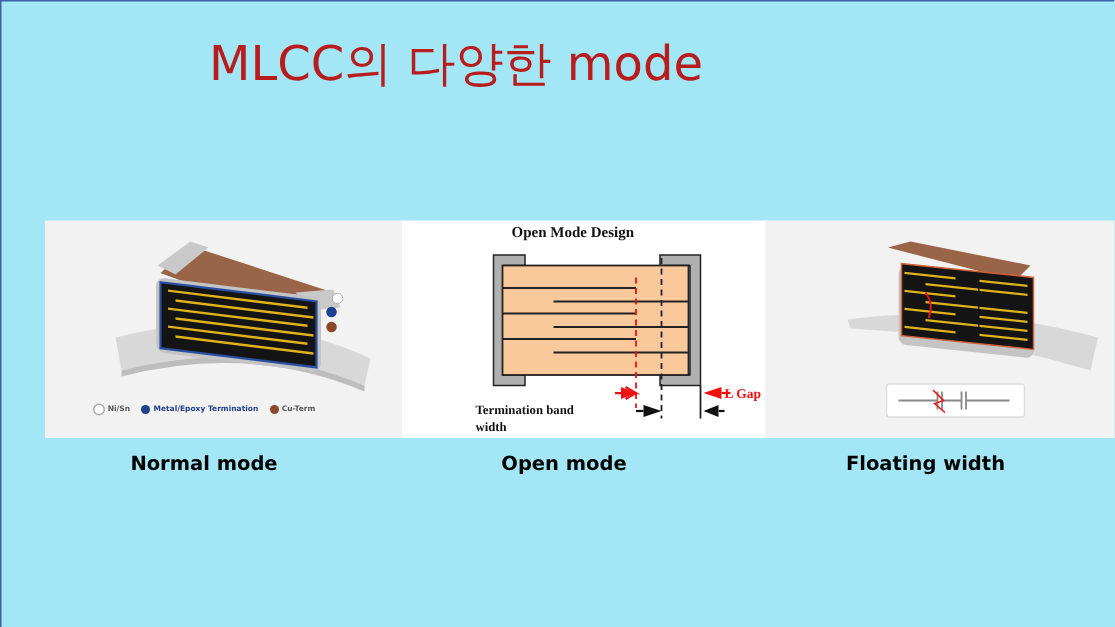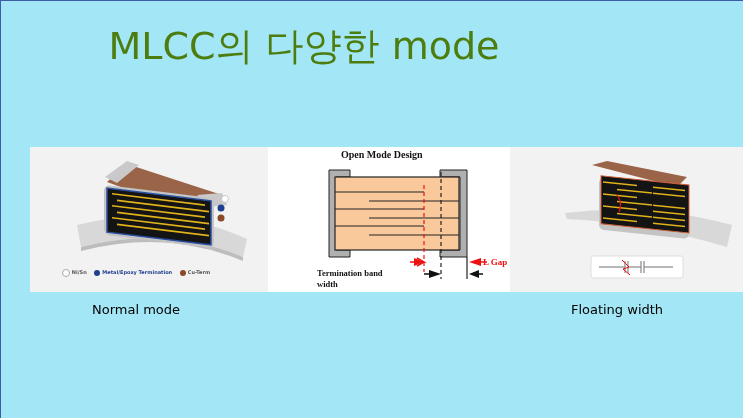--- a/index.html
+++ b/index.html
@@ -7,8 +7,8 @@
          font-family:"DejaVu Sans", sans-serif; }
   .slide { position:absolute; left:0; top:0; width:743px; height:418px; background:#a3e7f6;
            border-left:1px solid #3a5fa8; border-top:1px solid #3a5fa8; box-sizing:border-box; }
-  .title { position:absolute; left:0; width:606px; top:20px; text-align:center; color:#4d7c0f;
-           font-size:38px; font-family:"DejaVu Sans", sans-serif; font-weight:normal; letter-spacing:0px; }
+  .title { position:absolute; left:0; width:606px; top:20px; text-align:center; color:#b91c1c;
+           font-size:32px; font-family:"DejaVu Sans", sans-serif; font-weight:normal; letter-spacing:0px; }
   .panel { position:absolute; top:146px; height:145px; overflow:hidden;padding-left:27px; }
   .p1 { left:29px; width:212px; background:#f2f2f2; }
   .p2 { left:267px; width:216px; background:#ffffff; }

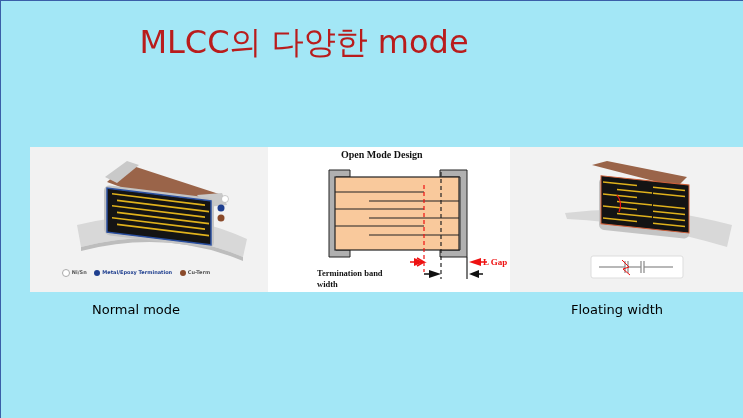--- a/index.html
+++ b/index.html
@@ -13,7 +13,7 @@
   .p1 { left:29px; width:212px; background:#f2f2f2; }
   .p2 { left:267px; width:216px; background:#ffffff; }
   .p3 { left:509px; width:214px; background:#f2f2f2; }
-  .caption { position:absolute; top:301px; color:#000; font-weight:normal; font-size:13px;
+  .caption { position:absolute; top:301px; color:#000; font-weight:bold; font-size:13px;
              font-family:"DejaVu Sans", sans-serif; text-align:center; }
   .c1 { left:29px; width:212px; }
   .c2 { left:267px; width:216px; }

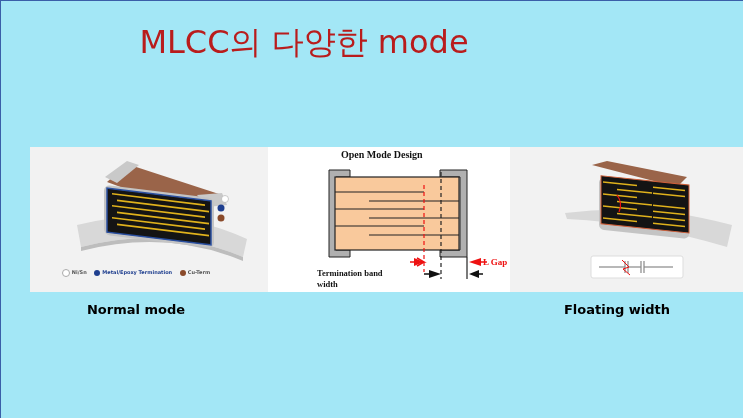--- a/index.html
+++ b/index.html
@@ -125,6 +125,7 @@
   </div>
 
   <div class="caption c1">Normal mode</div>
+  <div class="caption c2">Open mode</div>
   <div class="caption c3">Floating width</div>
 </div>
 

